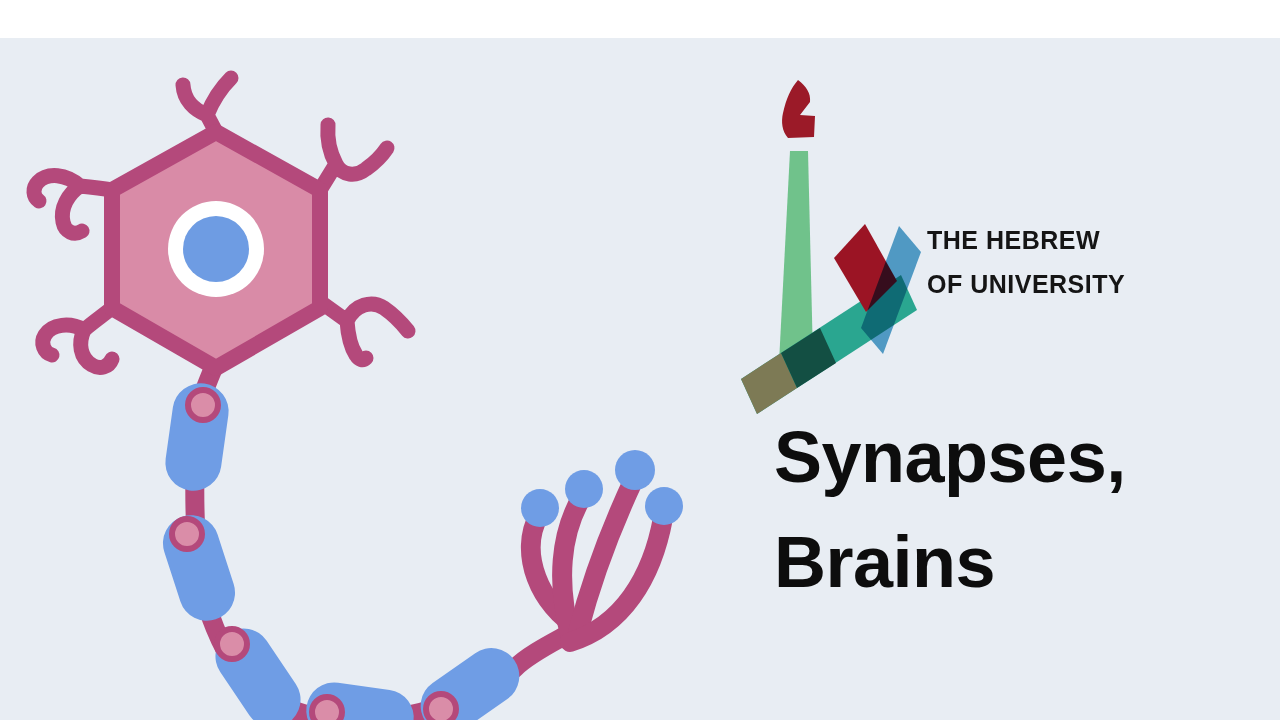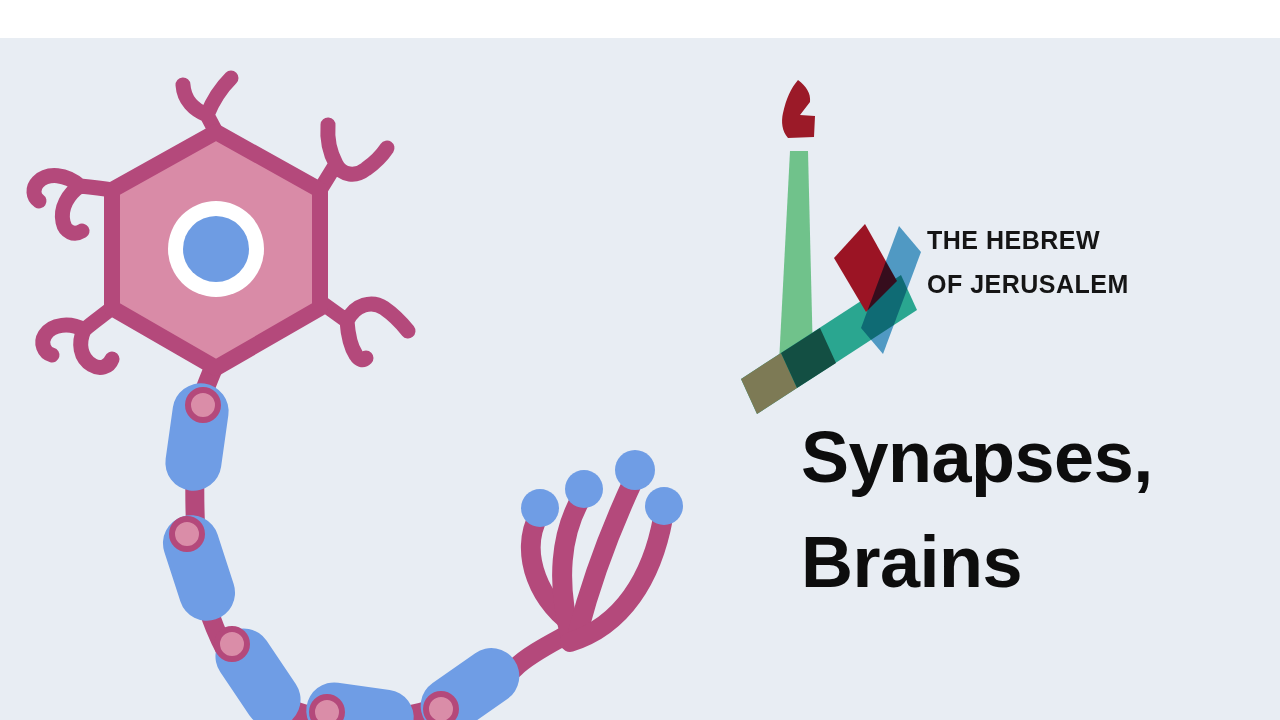--- a/index.html
+++ b/index.html
@@ -102,7 +102,7 @@
 
   <div class="logo-text" style="color: rgb(21, 21, 21);">
     <div>THE HEBREW</div>
-    <div>OF JERUSALEM</div>
+    <div>OF UNIVERSITY</div>
   </div>
 
   <div class="title" style="color: rgb(13, 13, 13);">

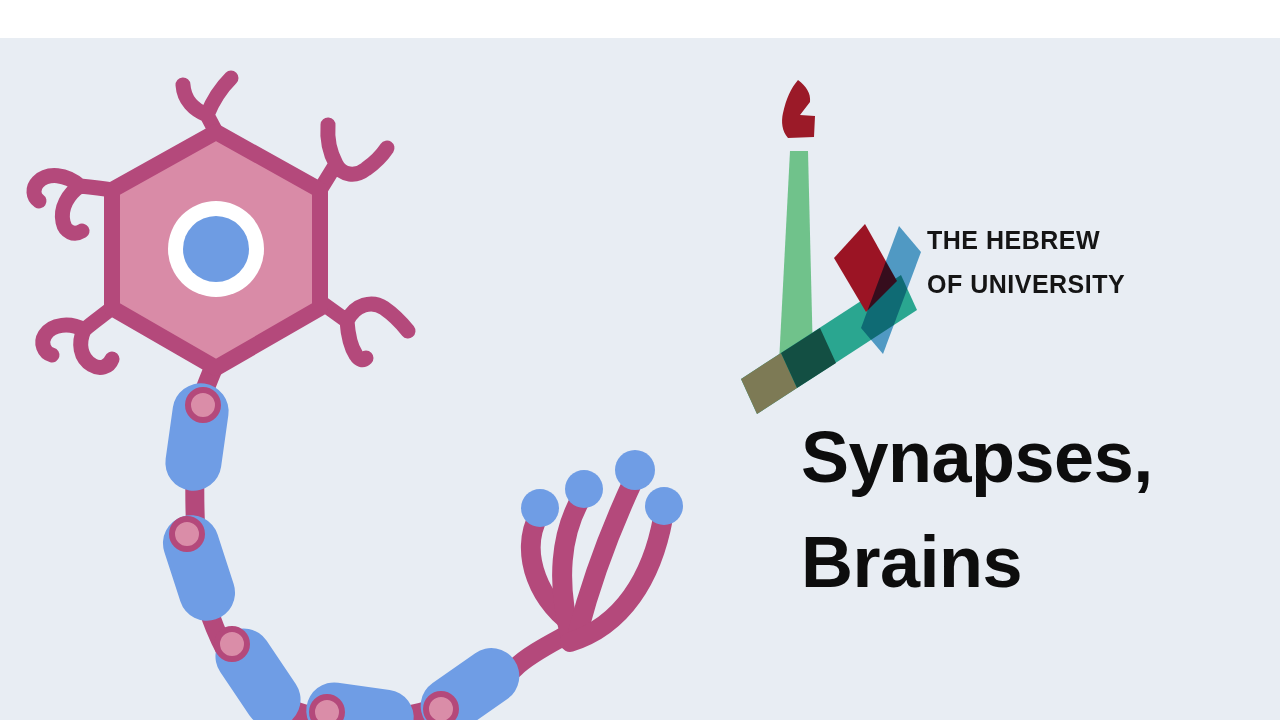--- a/index.html
+++ b/index.html
@@ -17,7 +17,7 @@
     letter-spacing:0.5px;white-space:nowrap;
   }
   .title{
-    position:absolute;left:801px;top:367px;
+    position:absolute;left:774px;top:367px;
     font-weight:700;font-size:72px;line-height:105px;
     letter-spacing:-0.5px;white-space:nowrap;
   }

